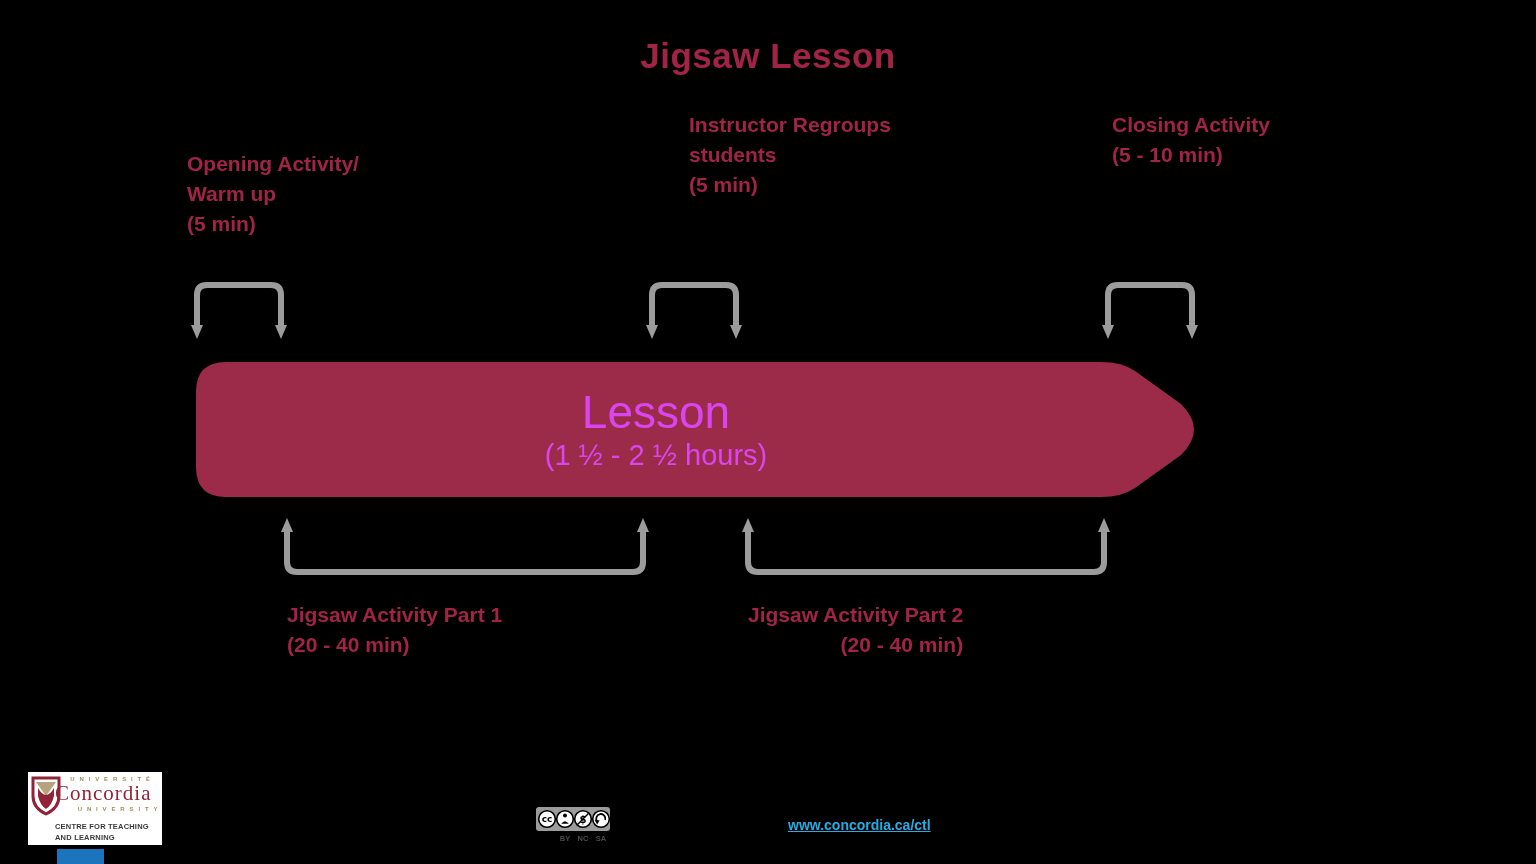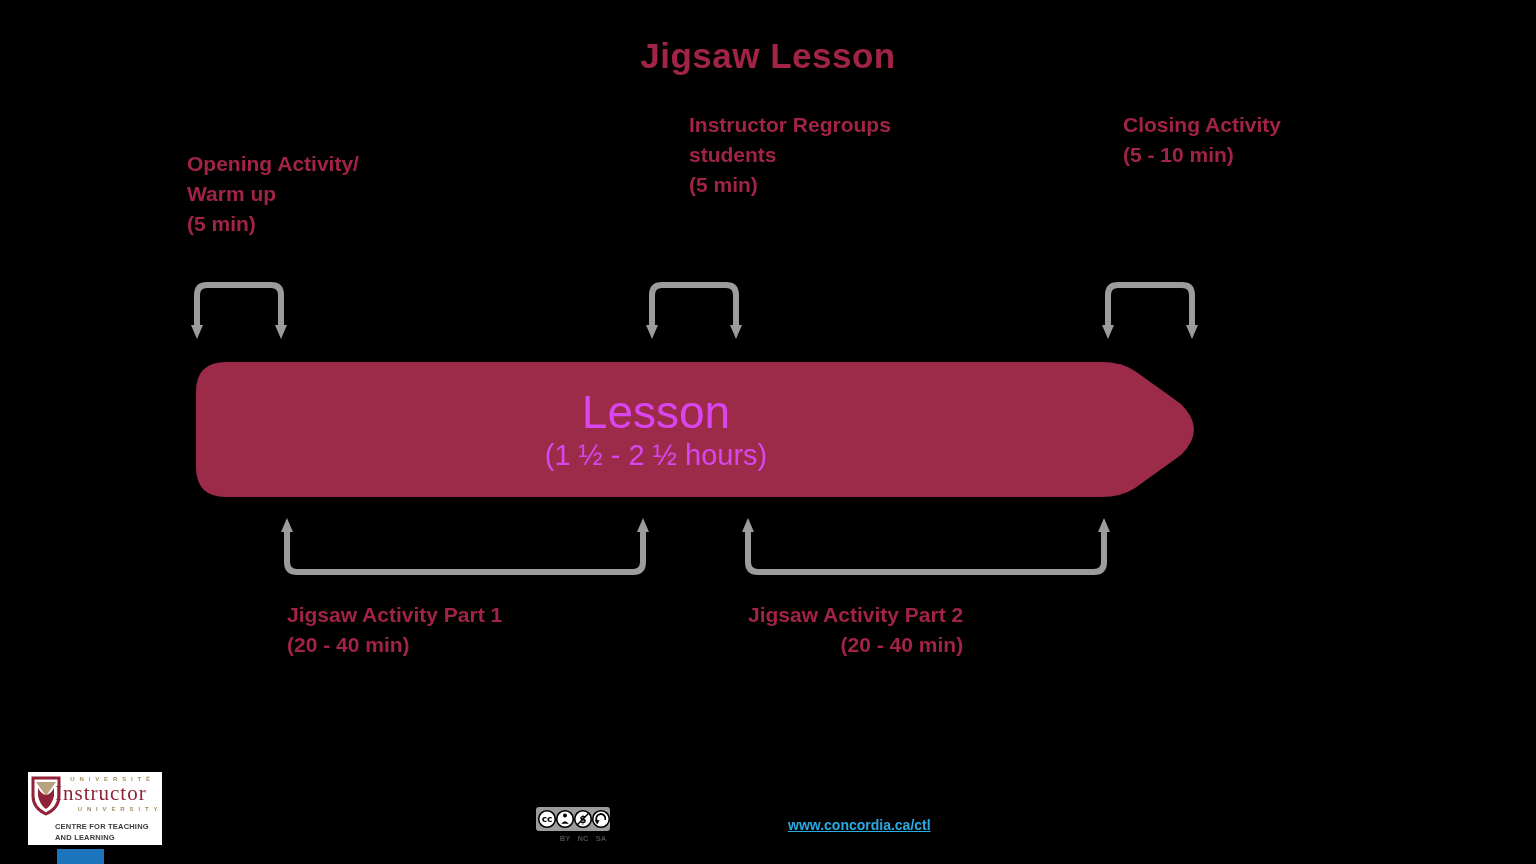--- a/index.html
+++ b/index.html
@@ -18,7 +18,7 @@
   }
   .lbl-opening{left:187px;top:110px;margin-top:39px;}
   .lbl-instructor{left:652px;top:110px;margin-left:37px;}
-  .lbl-closing{left:1112px;top:110px;margin-left:11px;}
+  .lbl-closing{left:1112px;top:110px;}
   .lbl-part1{left:287px;top:600px;}
   .lbl-part2{left:748px;top:600px;text-align:right;}
   .bracket{position:absolute;}

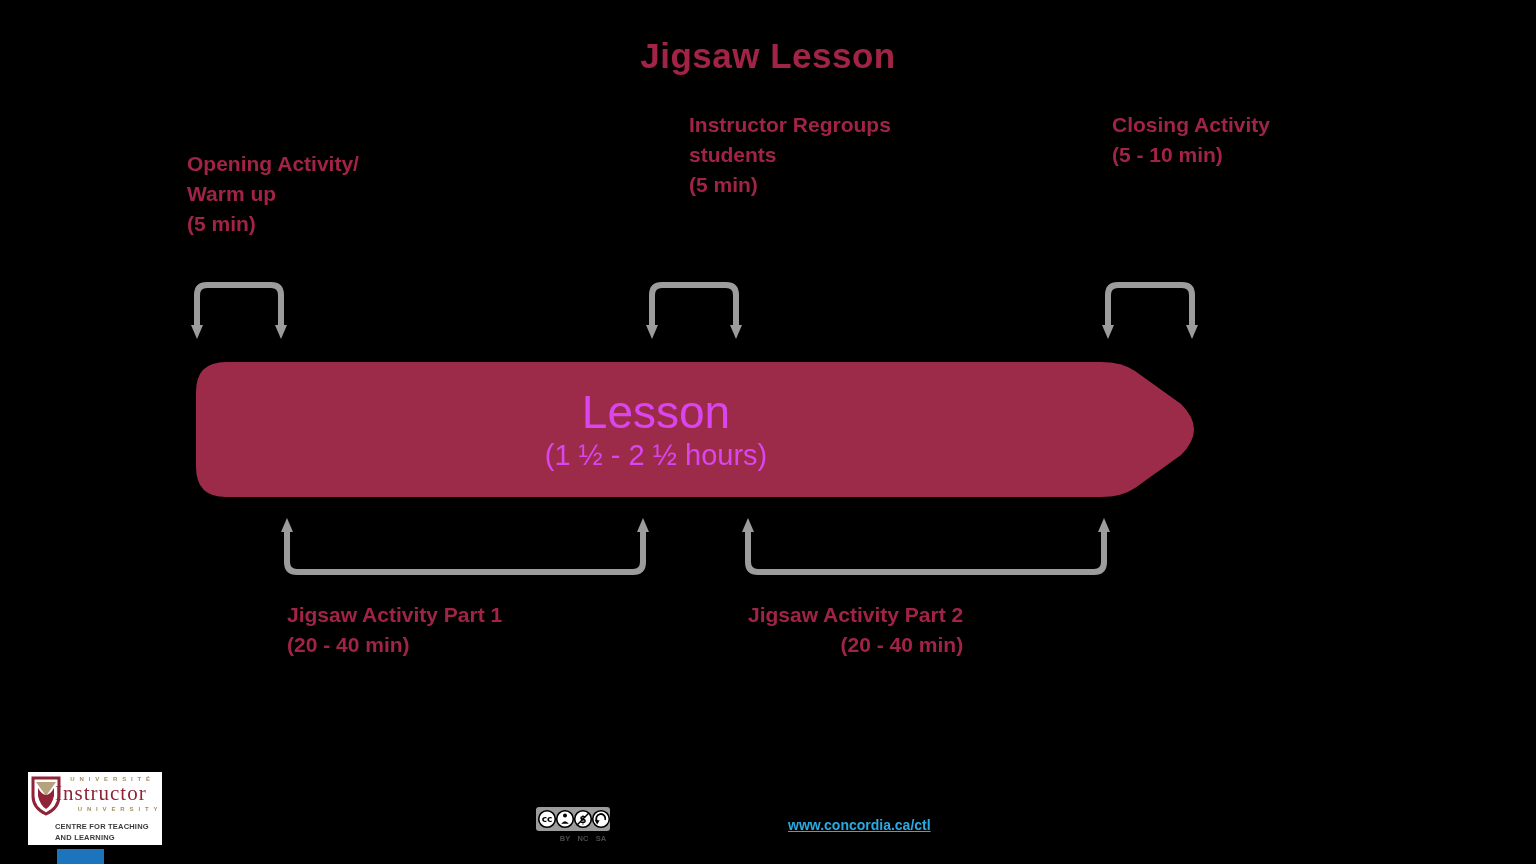--- a/index.html
+++ b/index.html
@@ -127,7 +127,7 @@
       <path d="M7,12 Q15,26 23,12 L23,20 Q21,29 15,33 Q9,29 7,20 Z" fill="#912338"></path>
     </svg>
     <div class="logo-universite">U N I V E R S I T É</div>
-    <div class="logo-wordmark">Instructor</div>
+    <div class="logo-wordmark">Concordia</div>
     <div class="logo-university">U N I V E R S I T Y</div>
     <div class="logo-centre">CENTRE FOR TEACHING
 AND LEARNING</div>

